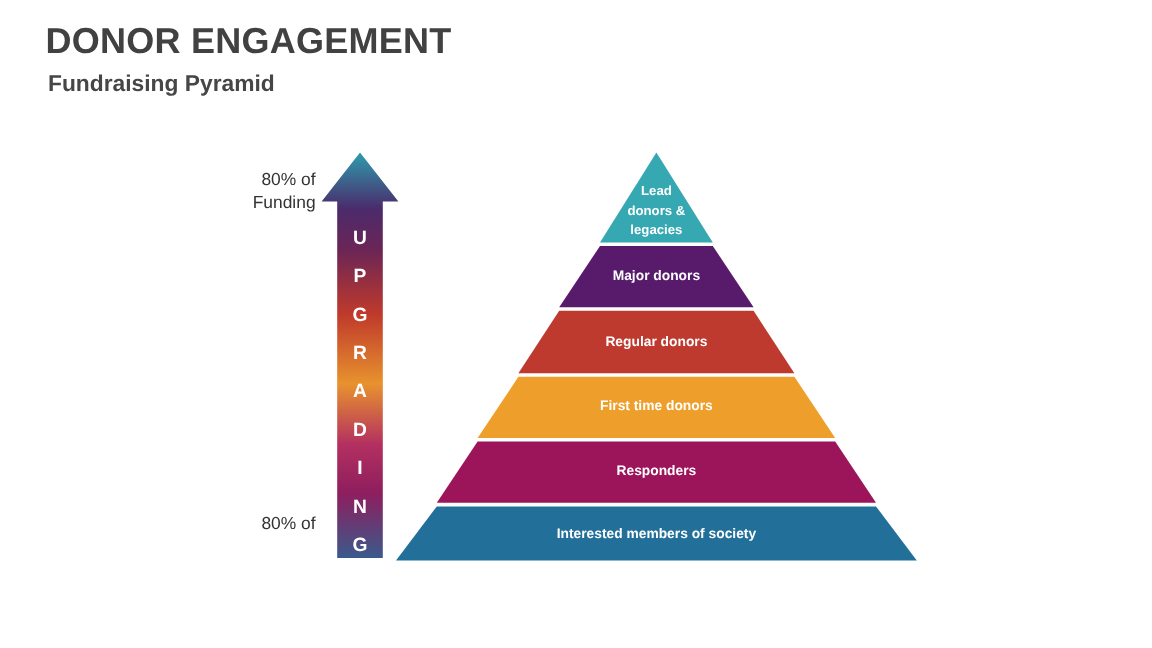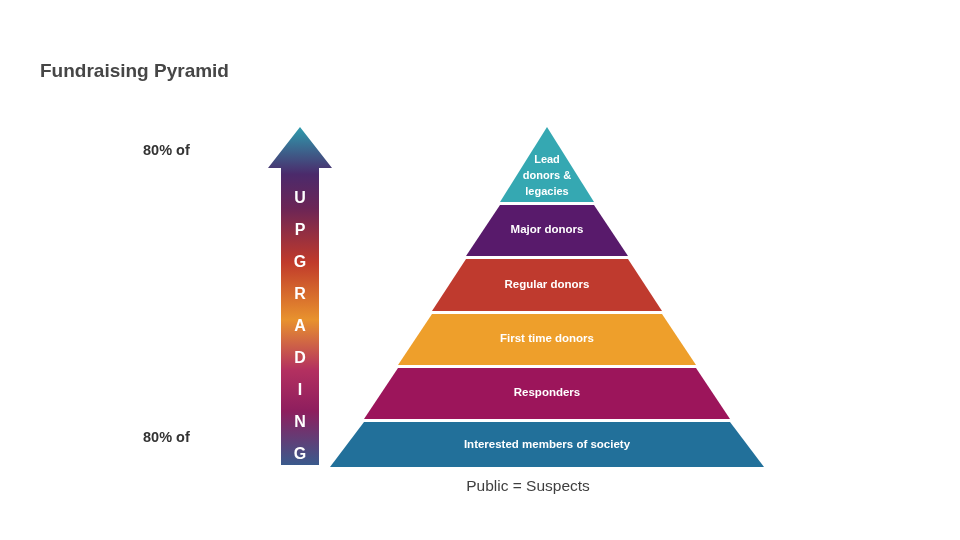--- a/index.html
+++ b/index.html
@@ -98,6 +98,7 @@
 
 <div id="slide">
 
+  <div id="title">DONOR ENGAGEMENT</div>
   <div id="subtitle">Fundraising Pyramid</div>
 
   <div class="side-label" id="label-funding">

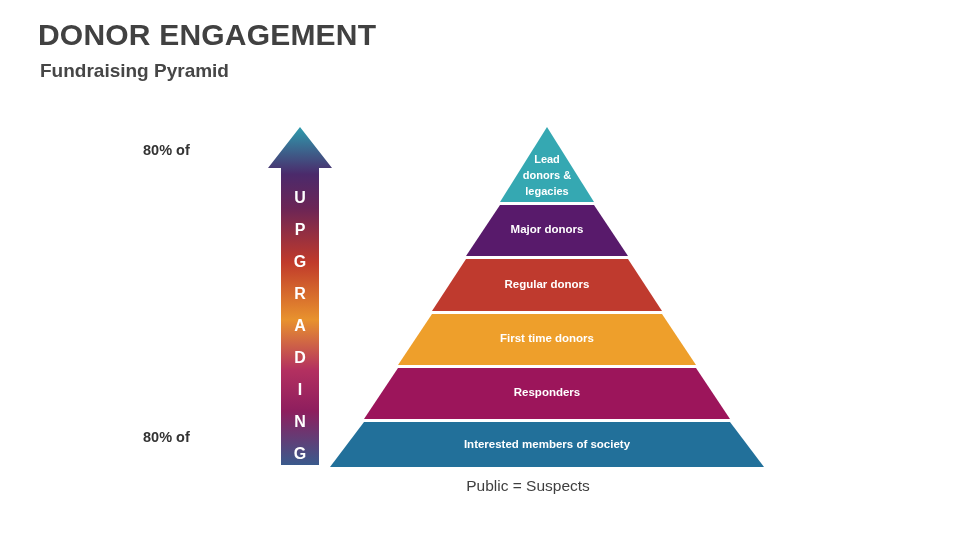--- a/index.html
+++ b/index.html
@@ -47,8 +47,9 @@
   .side-label {
     position: absolute;
     width: 120px;
+    text-align: right;
     font-size: 14.5px;
-    font-weight: bold;
+    font-weight: normal;
     color: #333333;
     line-height: 1.28;
   }

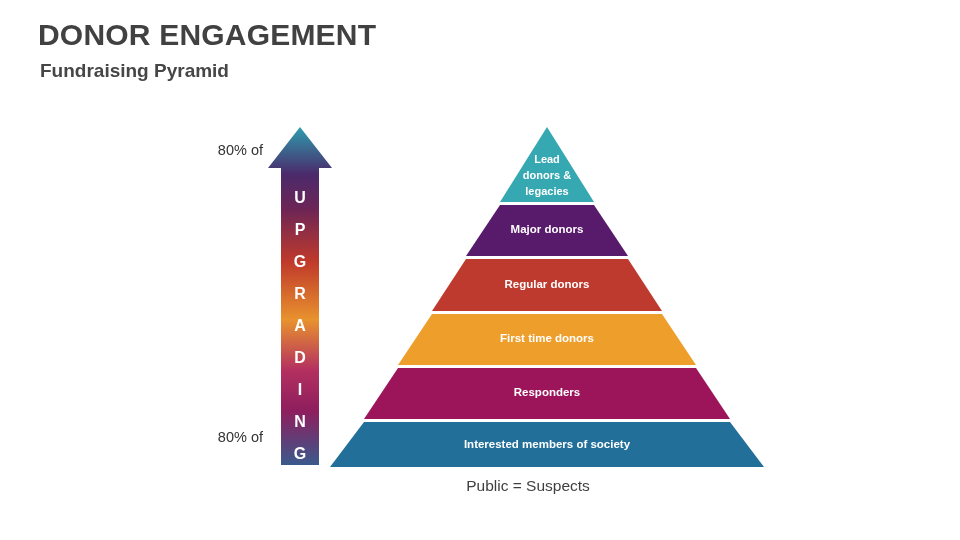--- a/index.html
+++ b/index.html
@@ -104,6 +104,7 @@
 
   <div class="side-label" id="label-funding">
     <div>80% of</div>
+    <div>Funding</div>
   </div>
 
   <div class="side-label" id="label-donors">

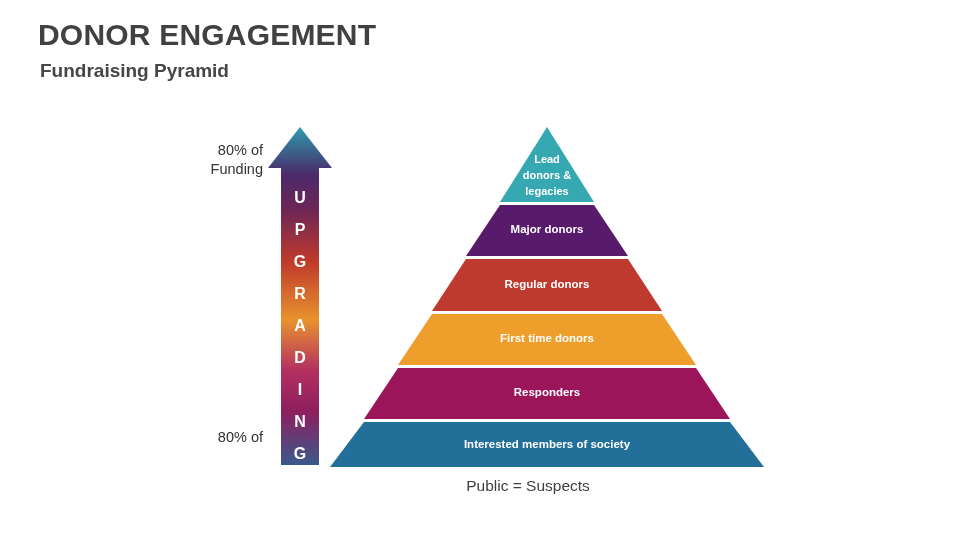--- a/index.html
+++ b/index.html
@@ -175,9 +175,6 @@
     </g>
   </svg>
 
-  <div id="caption">
-    <span class="cap-inner">Public = Suspects</span>
-  </div>
 
 </div>
 

